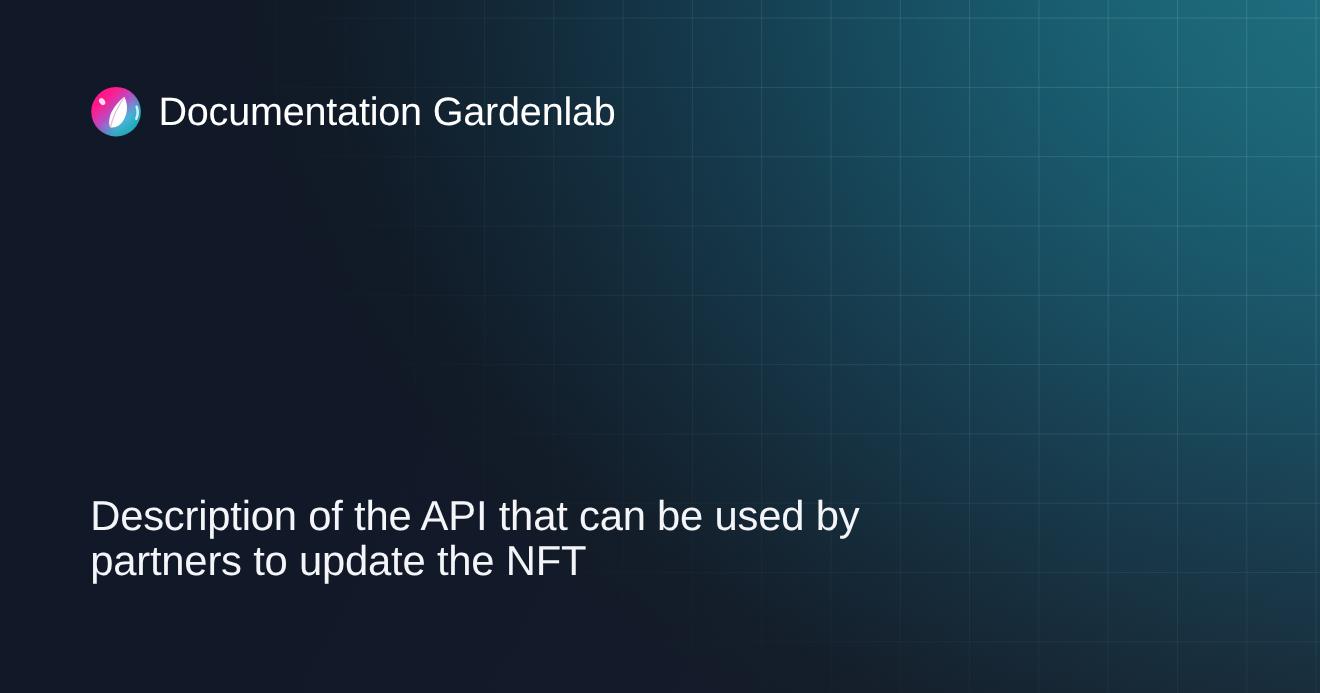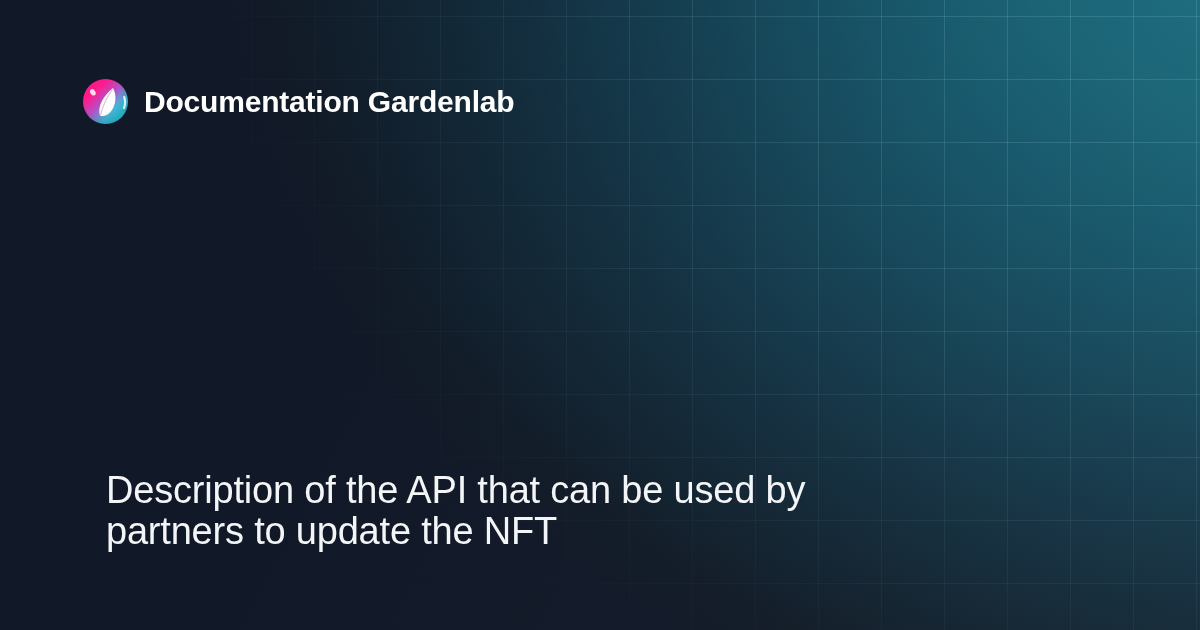--- a/index.html
+++ b/index.html
@@ -112,8 +112,8 @@
   }
 
   .brand-name {
-    font-size: 30px;
-    font-weight: bold;
+    font-size: 36px;
+    font-weight: normal;
     color: #ffffff;
     letter-spacing: -0.2px;
     white-space: nowrap;

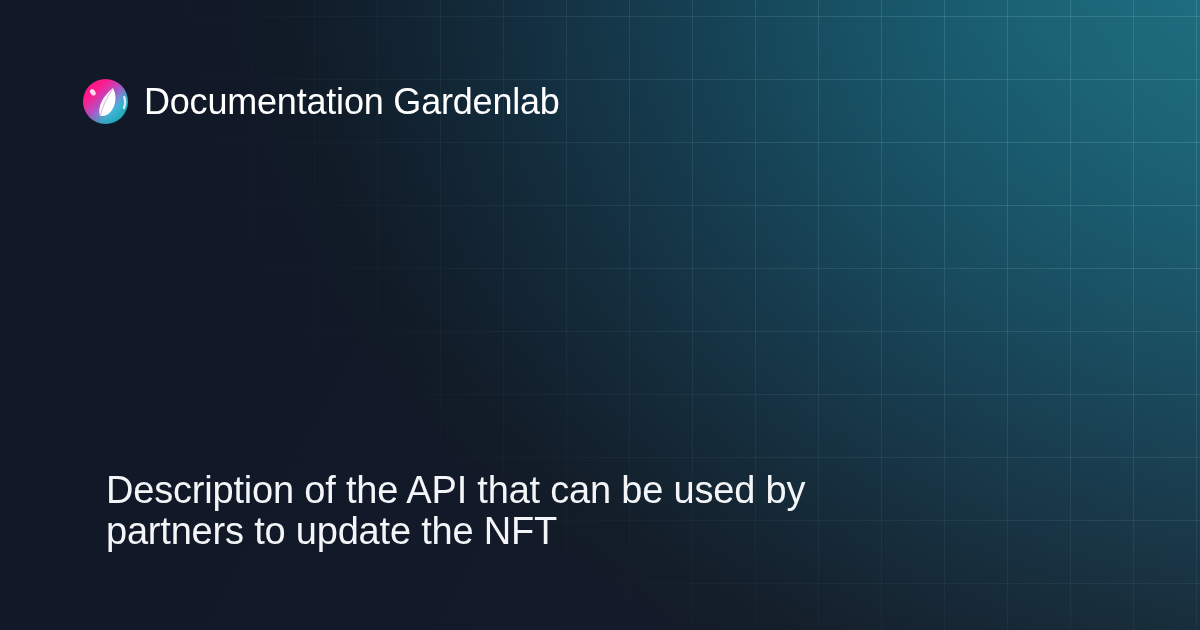--- a/index.html
+++ b/index.html
@@ -136,14 +136,13 @@
   .subhead {
     position: absolute;
     left: 82px;
-    top: 470px;
+    top: 450px;
     width: 760px;
     font-size: 38px;
     font-weight: normal;
     line-height: 41px;
     color: #f3f5f8;
     letter-spacing: -0.2px;
-    margin-left: 24px;
   }
 </style>
 </head>

